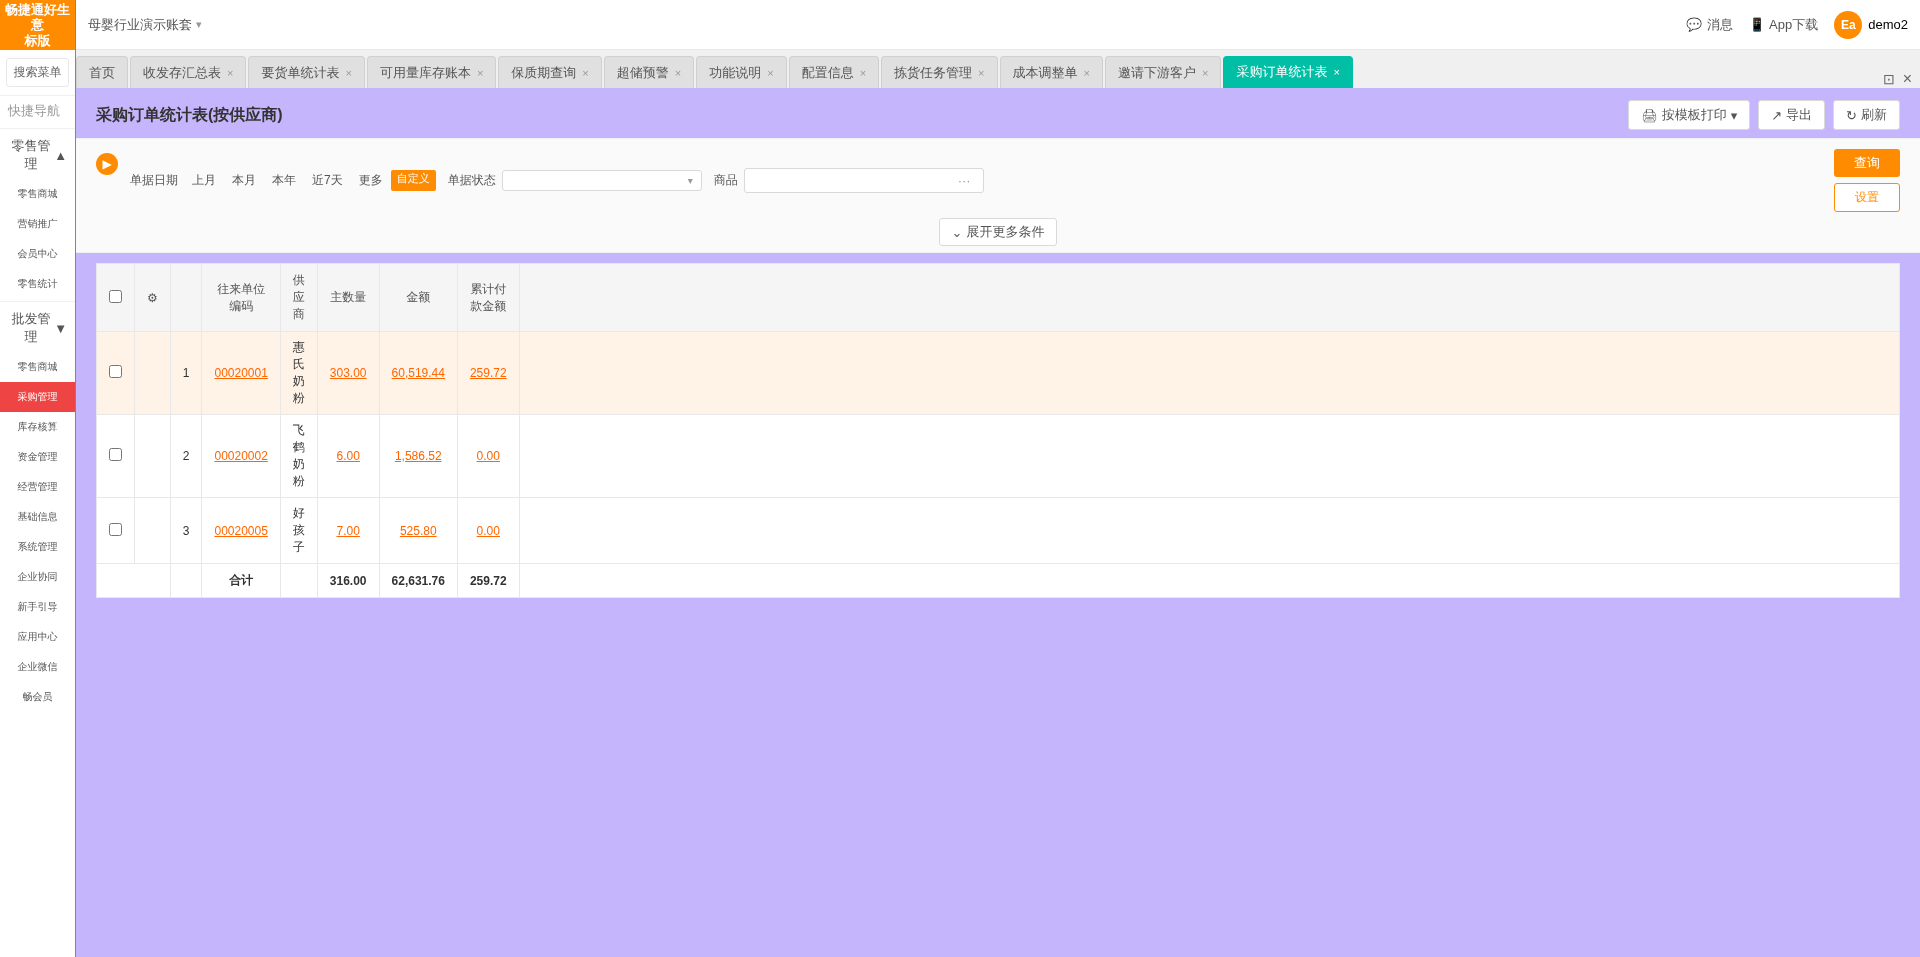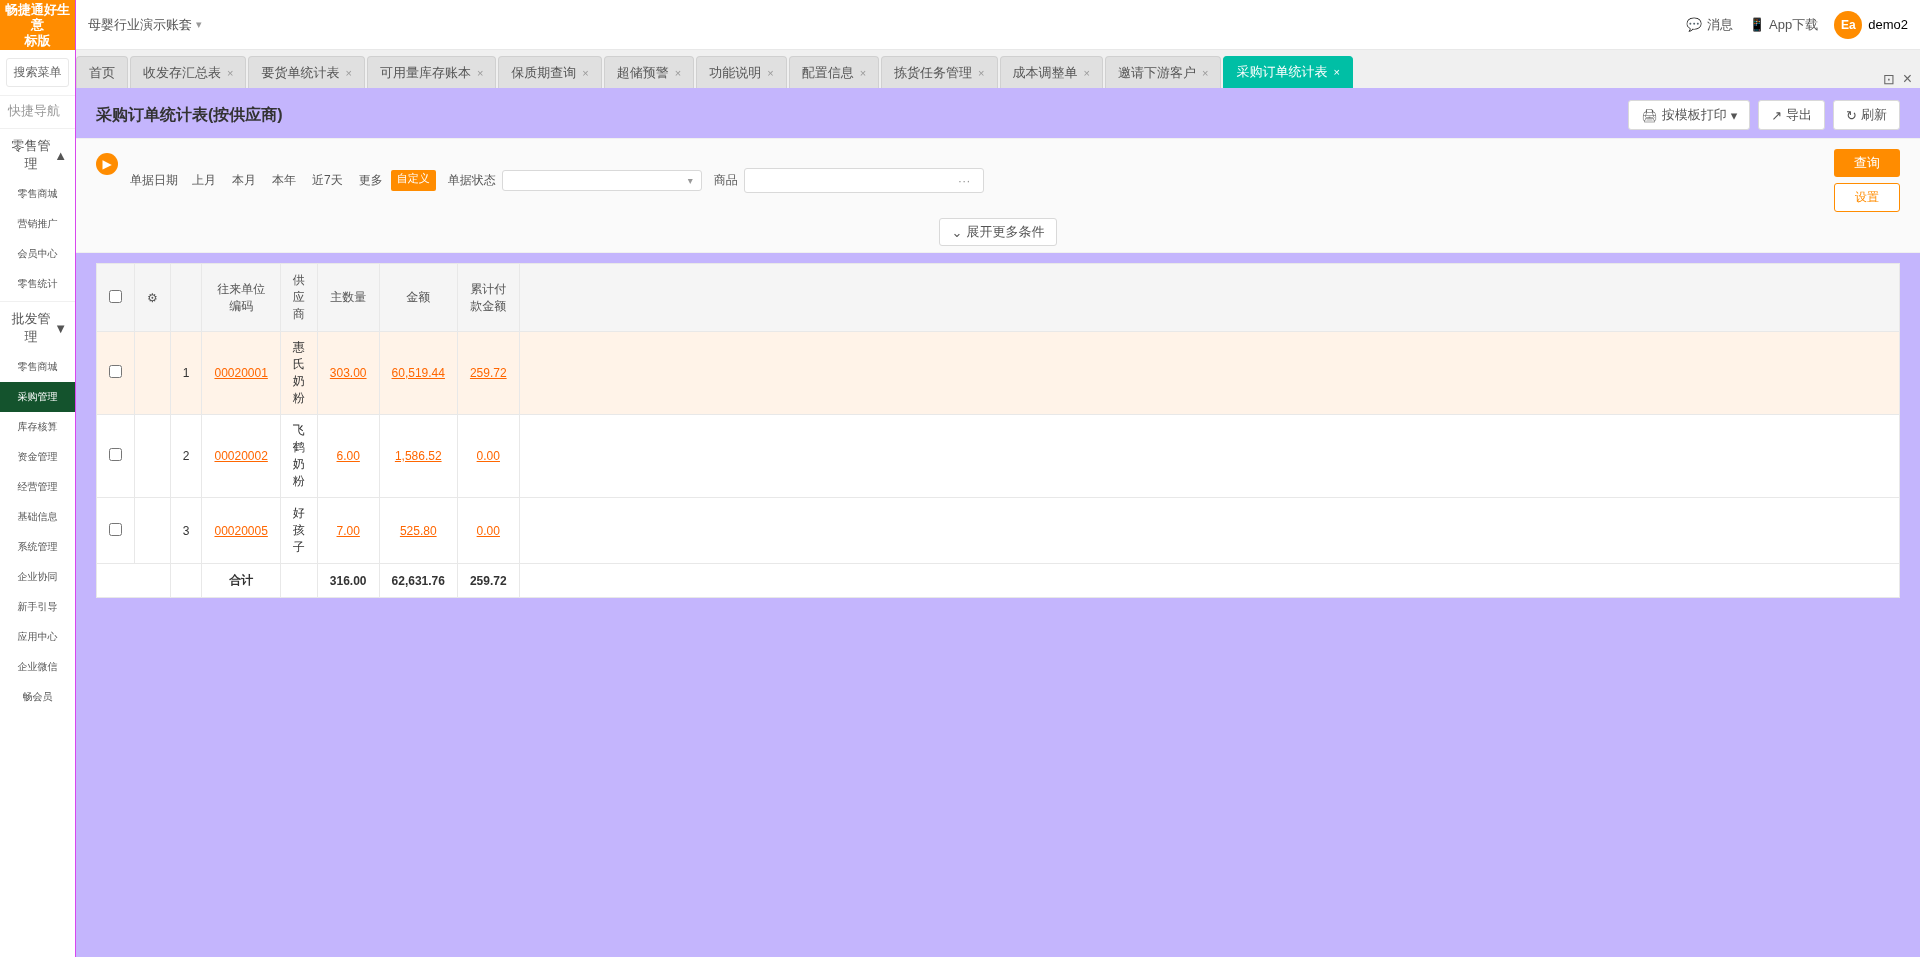--- a/index.html
+++ b/index.html
@@ -13,7 +13,7 @@
     .sidebar-search-btn { width: 100%; padding: 5px 0; background: none; border: 1px solid #e8e8e8; border-radius: 3px; color: #666; cursor: pointer; font-size: 12px; }
     .sidebar-nav-label { padding: 6px 8px; color: #999; font-size: 11px; display: flex; align-items: center; justify-content: space-between; cursor: pointer; }
     .sidebar-item { padding: 8px 6px; text-align: center; color: #555; cursor: pointer; font-size: 10px; }
-    .sidebar-item.active { background: #14532d; color: #fff; }
+    .sidebar-item.active { background: #ef4444; color: #fff; }
     .sidebar-item.section-header { display: flex; align-items: center; justify-content: space-between; padding: 6px 8px; color: #555; font-size: 12px; cursor: pointer; }
     .sidebar-divider { height: 1px; background: #f0f0f0; margin: 2px 0; }
 

